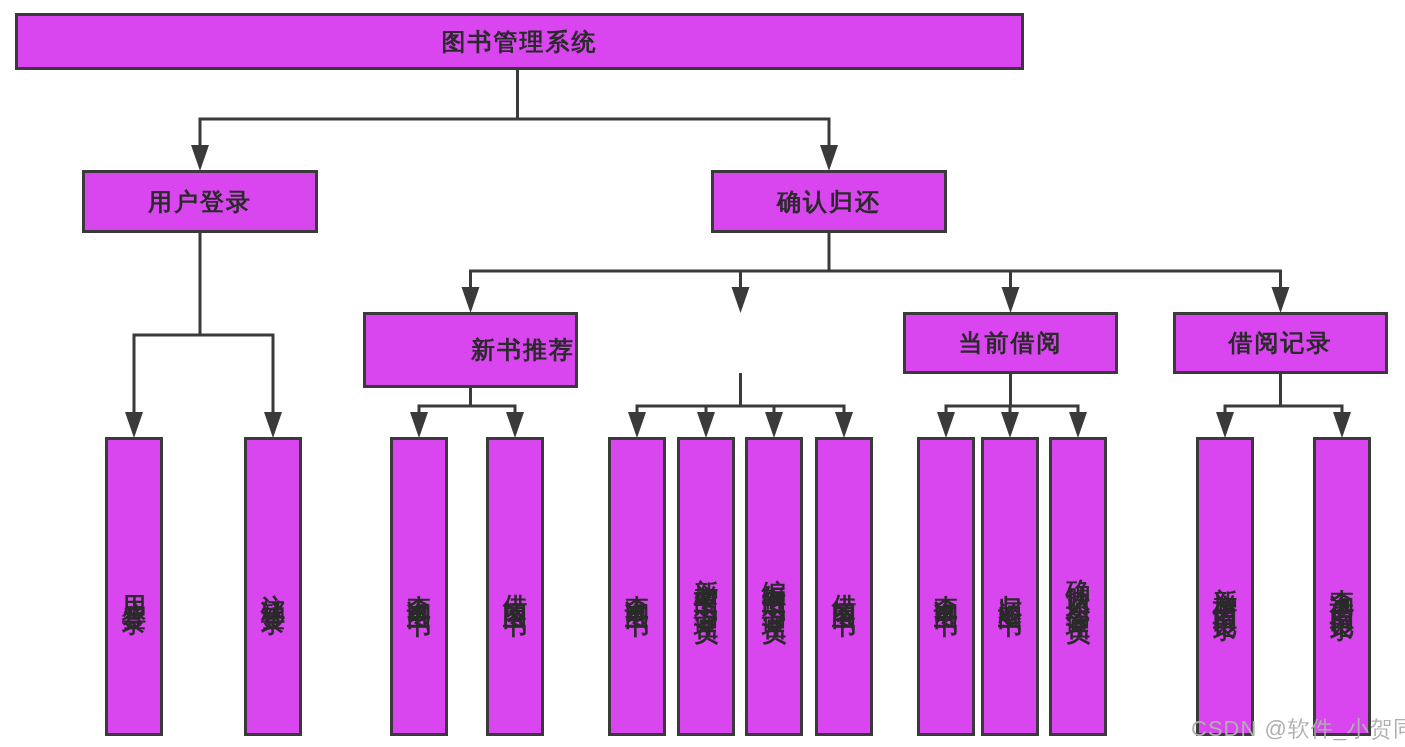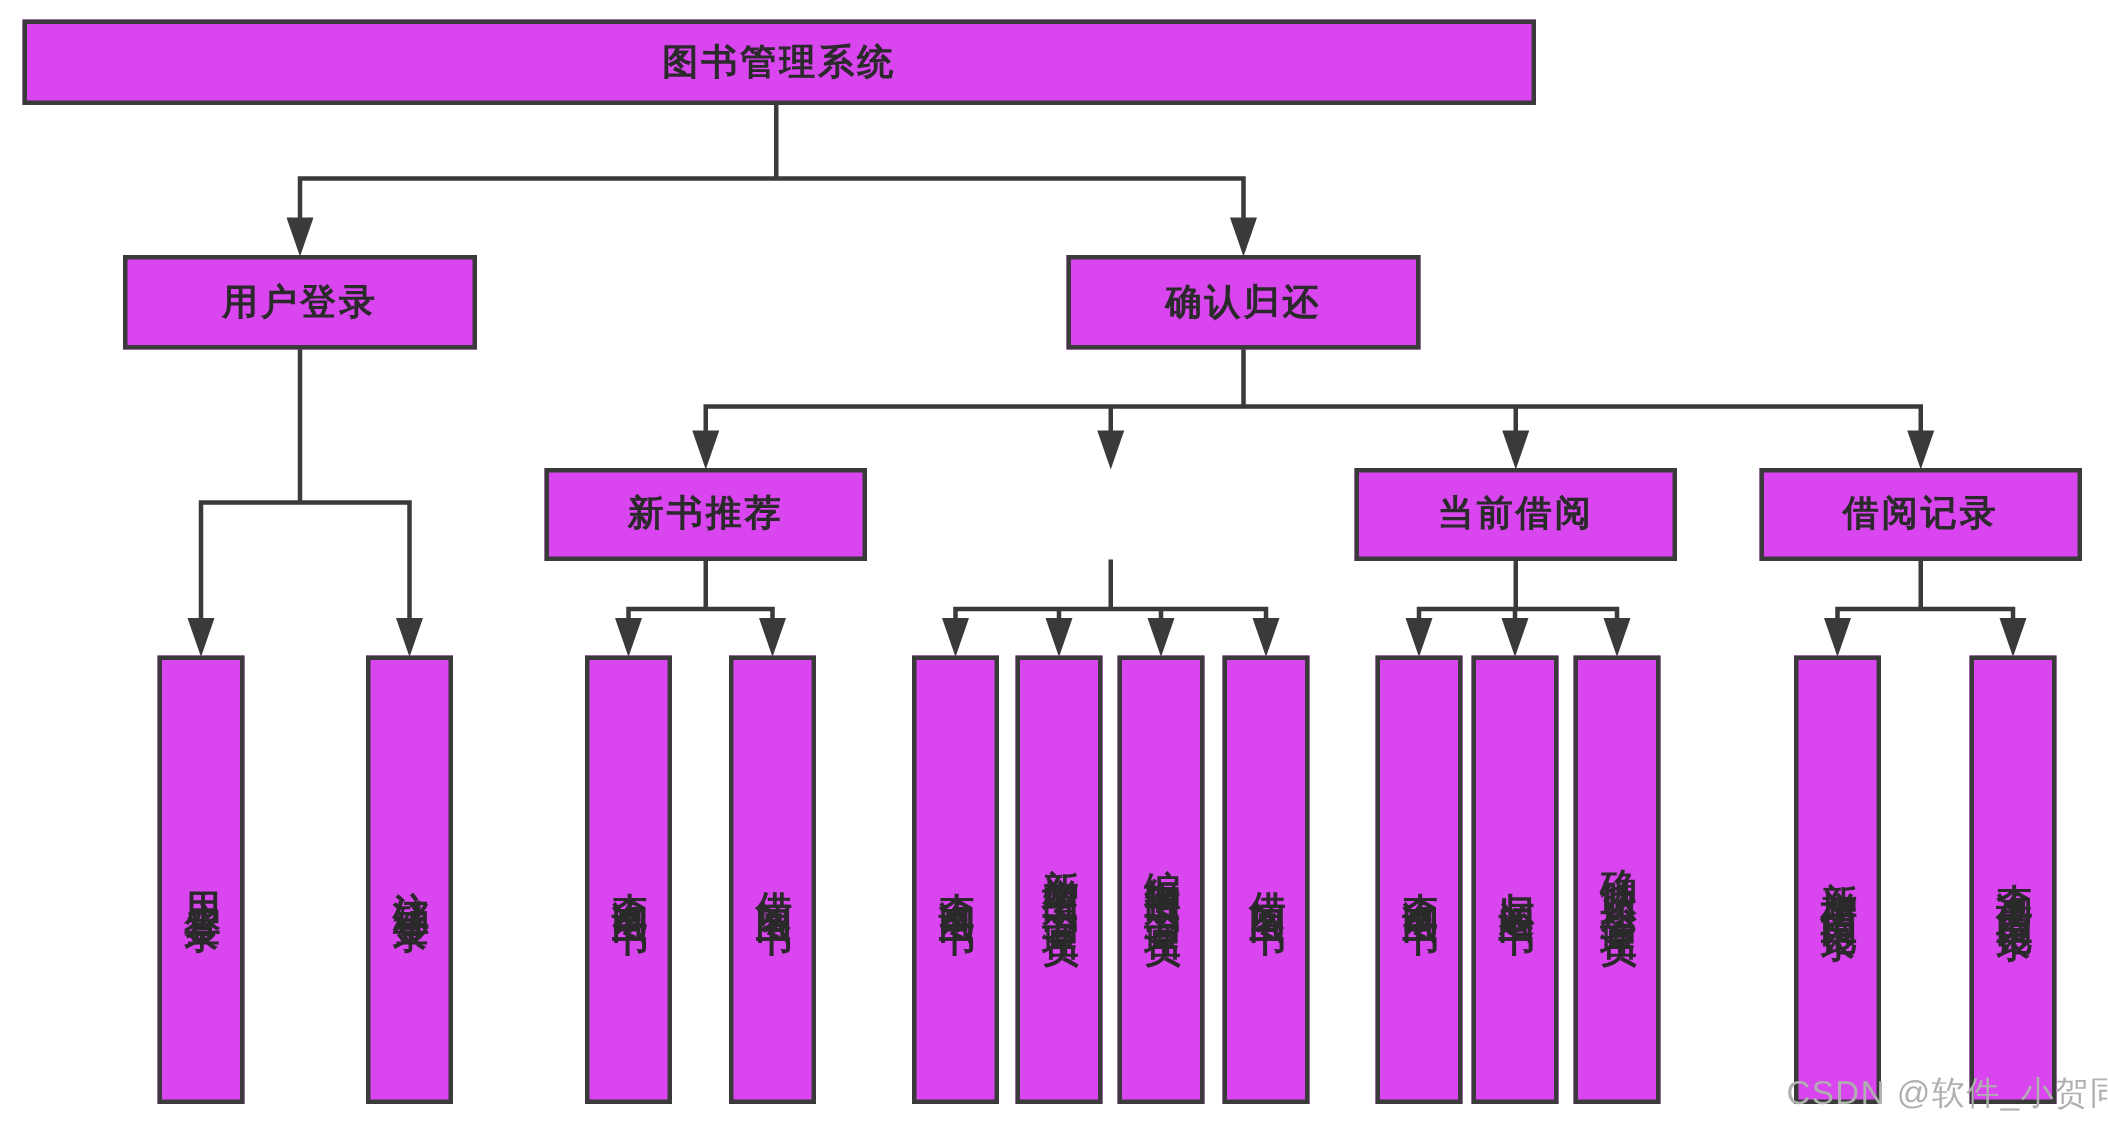--- a/index.html
+++ b/index.html
@@ -50,7 +50,7 @@
   .p-l1a  { left: 82px;  top: 170px; width: 236px; height: 63px; }
   .p-l1b  { left: 711px; top: 170px; width: 236px; height: 63px; }
   
-  .p-l2a  { left: 363px;  top: 312px; width: 215px; height: 62px; }
+  .p-l2a  { left: 363px;  top: 312px; width: 215px; height: 76px; justify-content: flex-end; }
   .p-l2b  { left: 633px;  top: 312px; width: 215px; height: 62px; }
   .p-l2c  { left: 903px;  top: 312px; width: 215px; height: 62px; }
   .p-l2d  { left: 1173px; top: 312px; width: 215px; height: 62px; }

